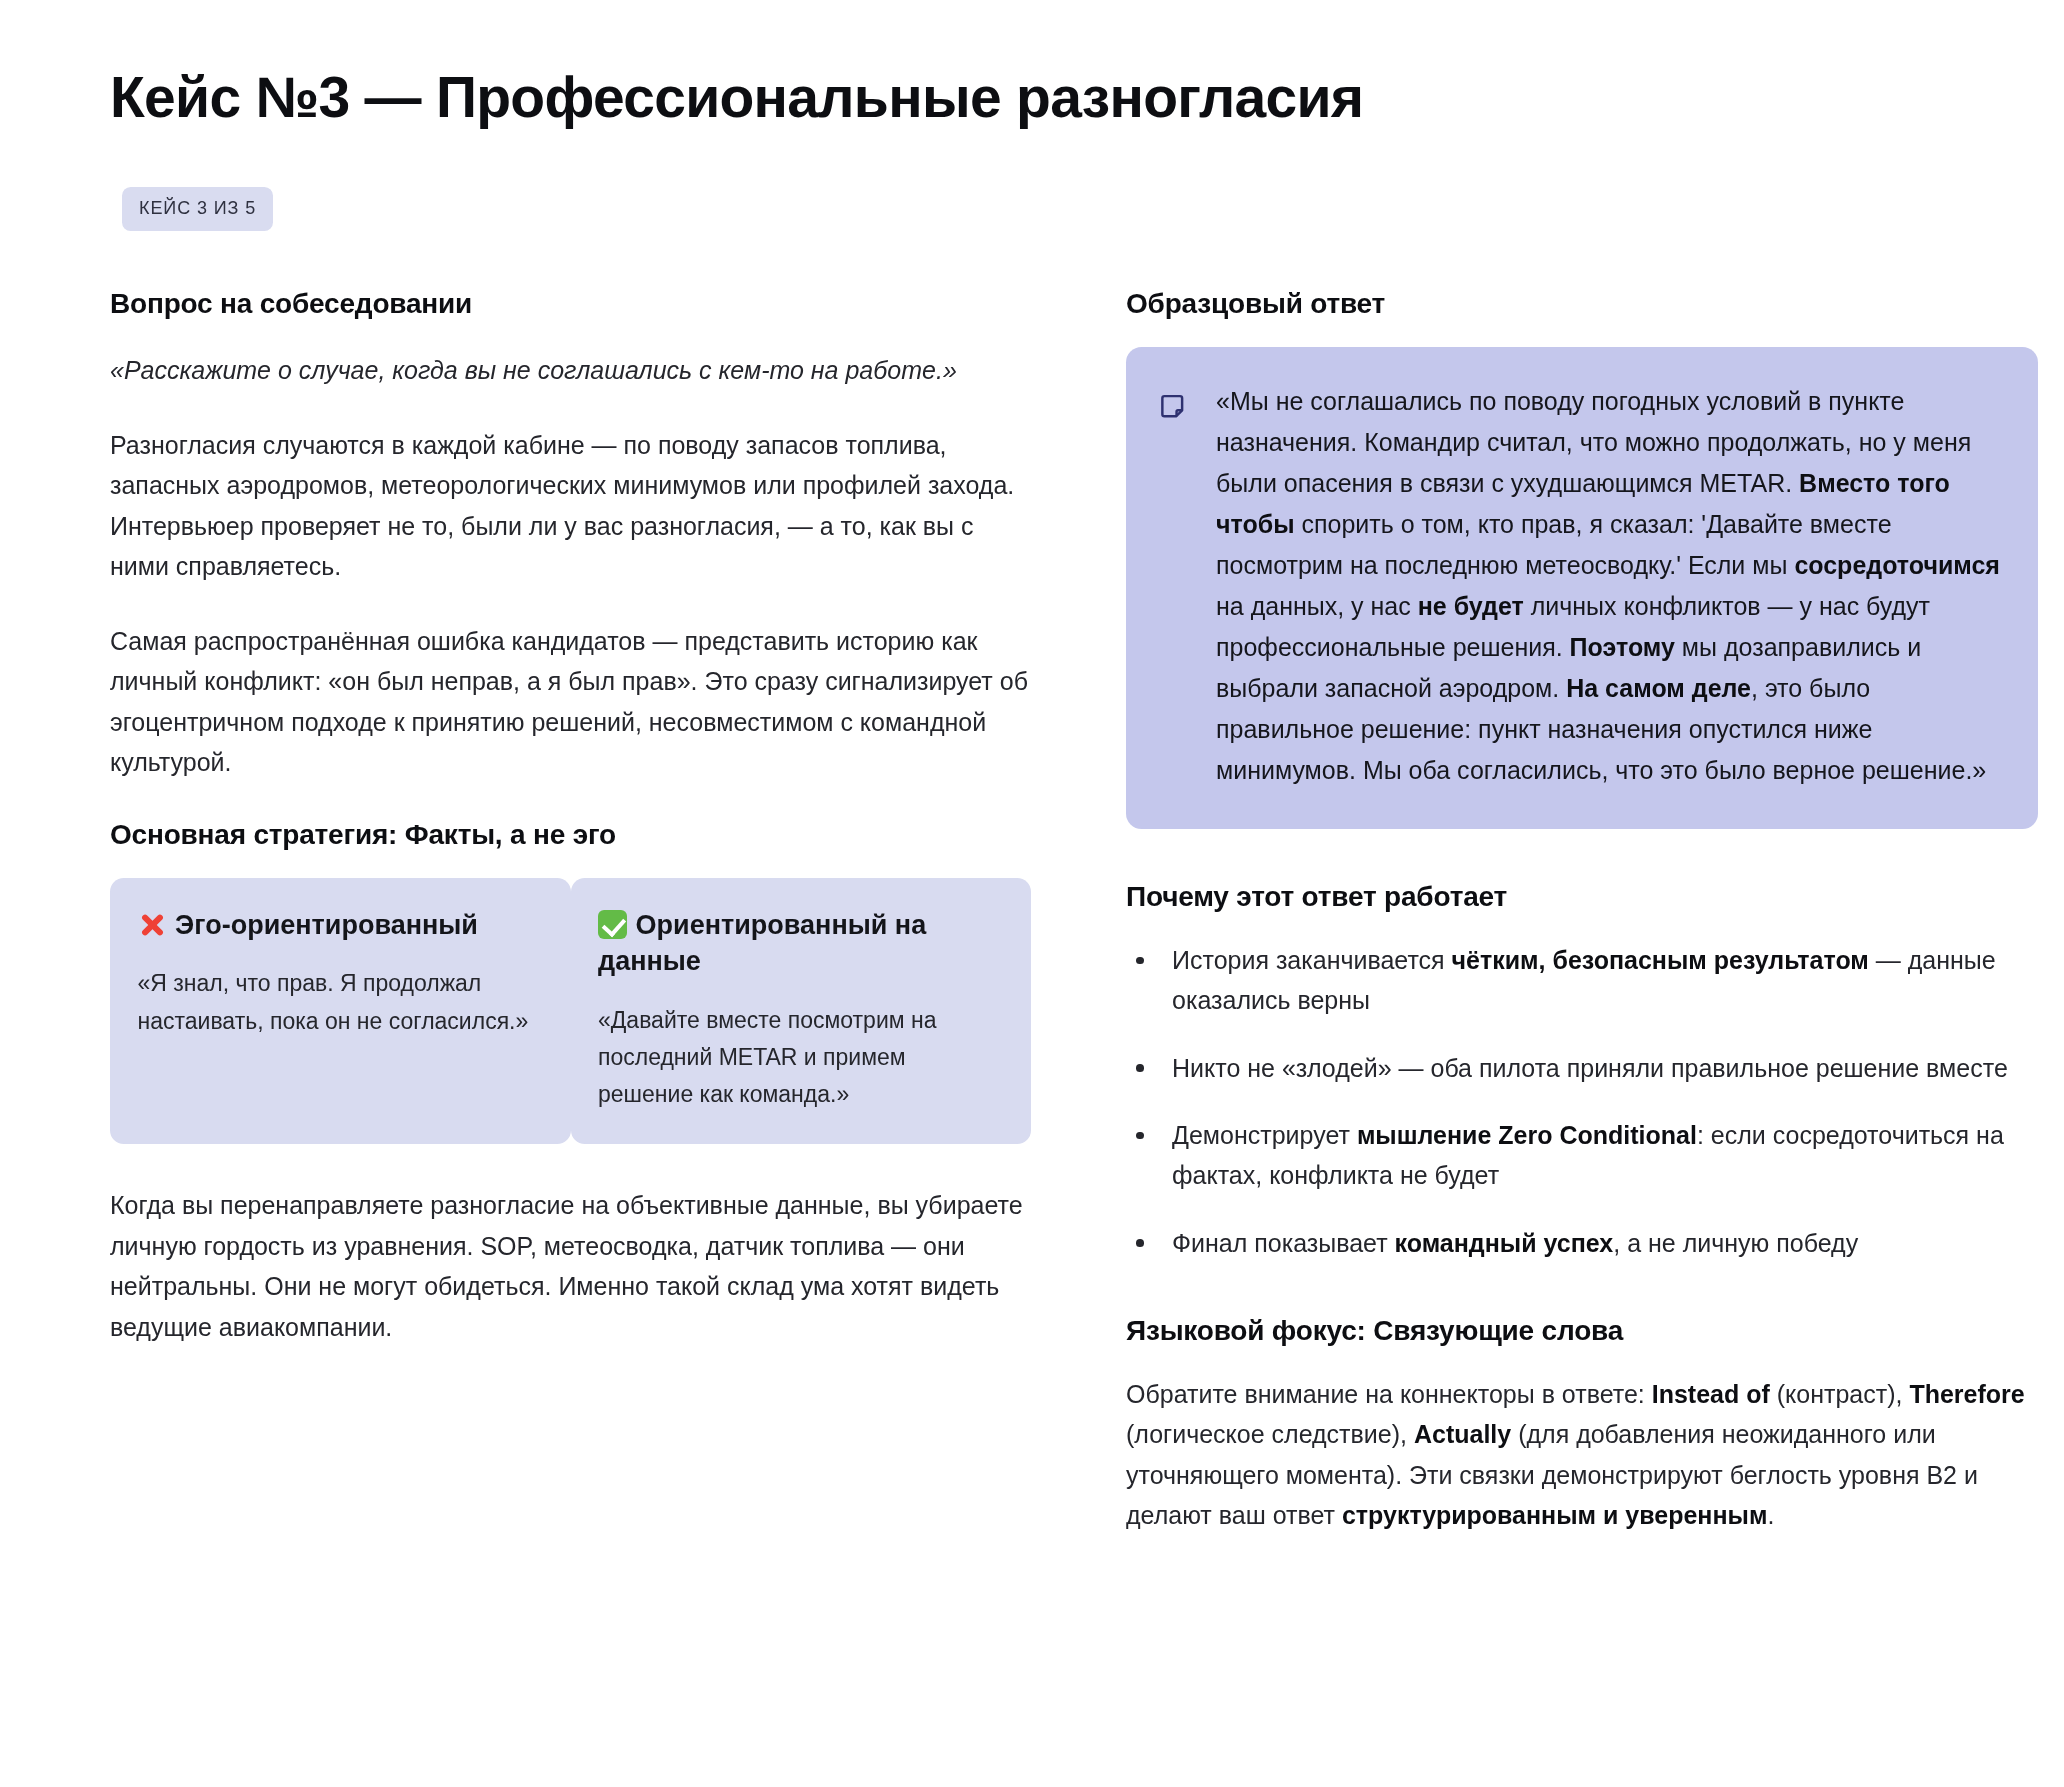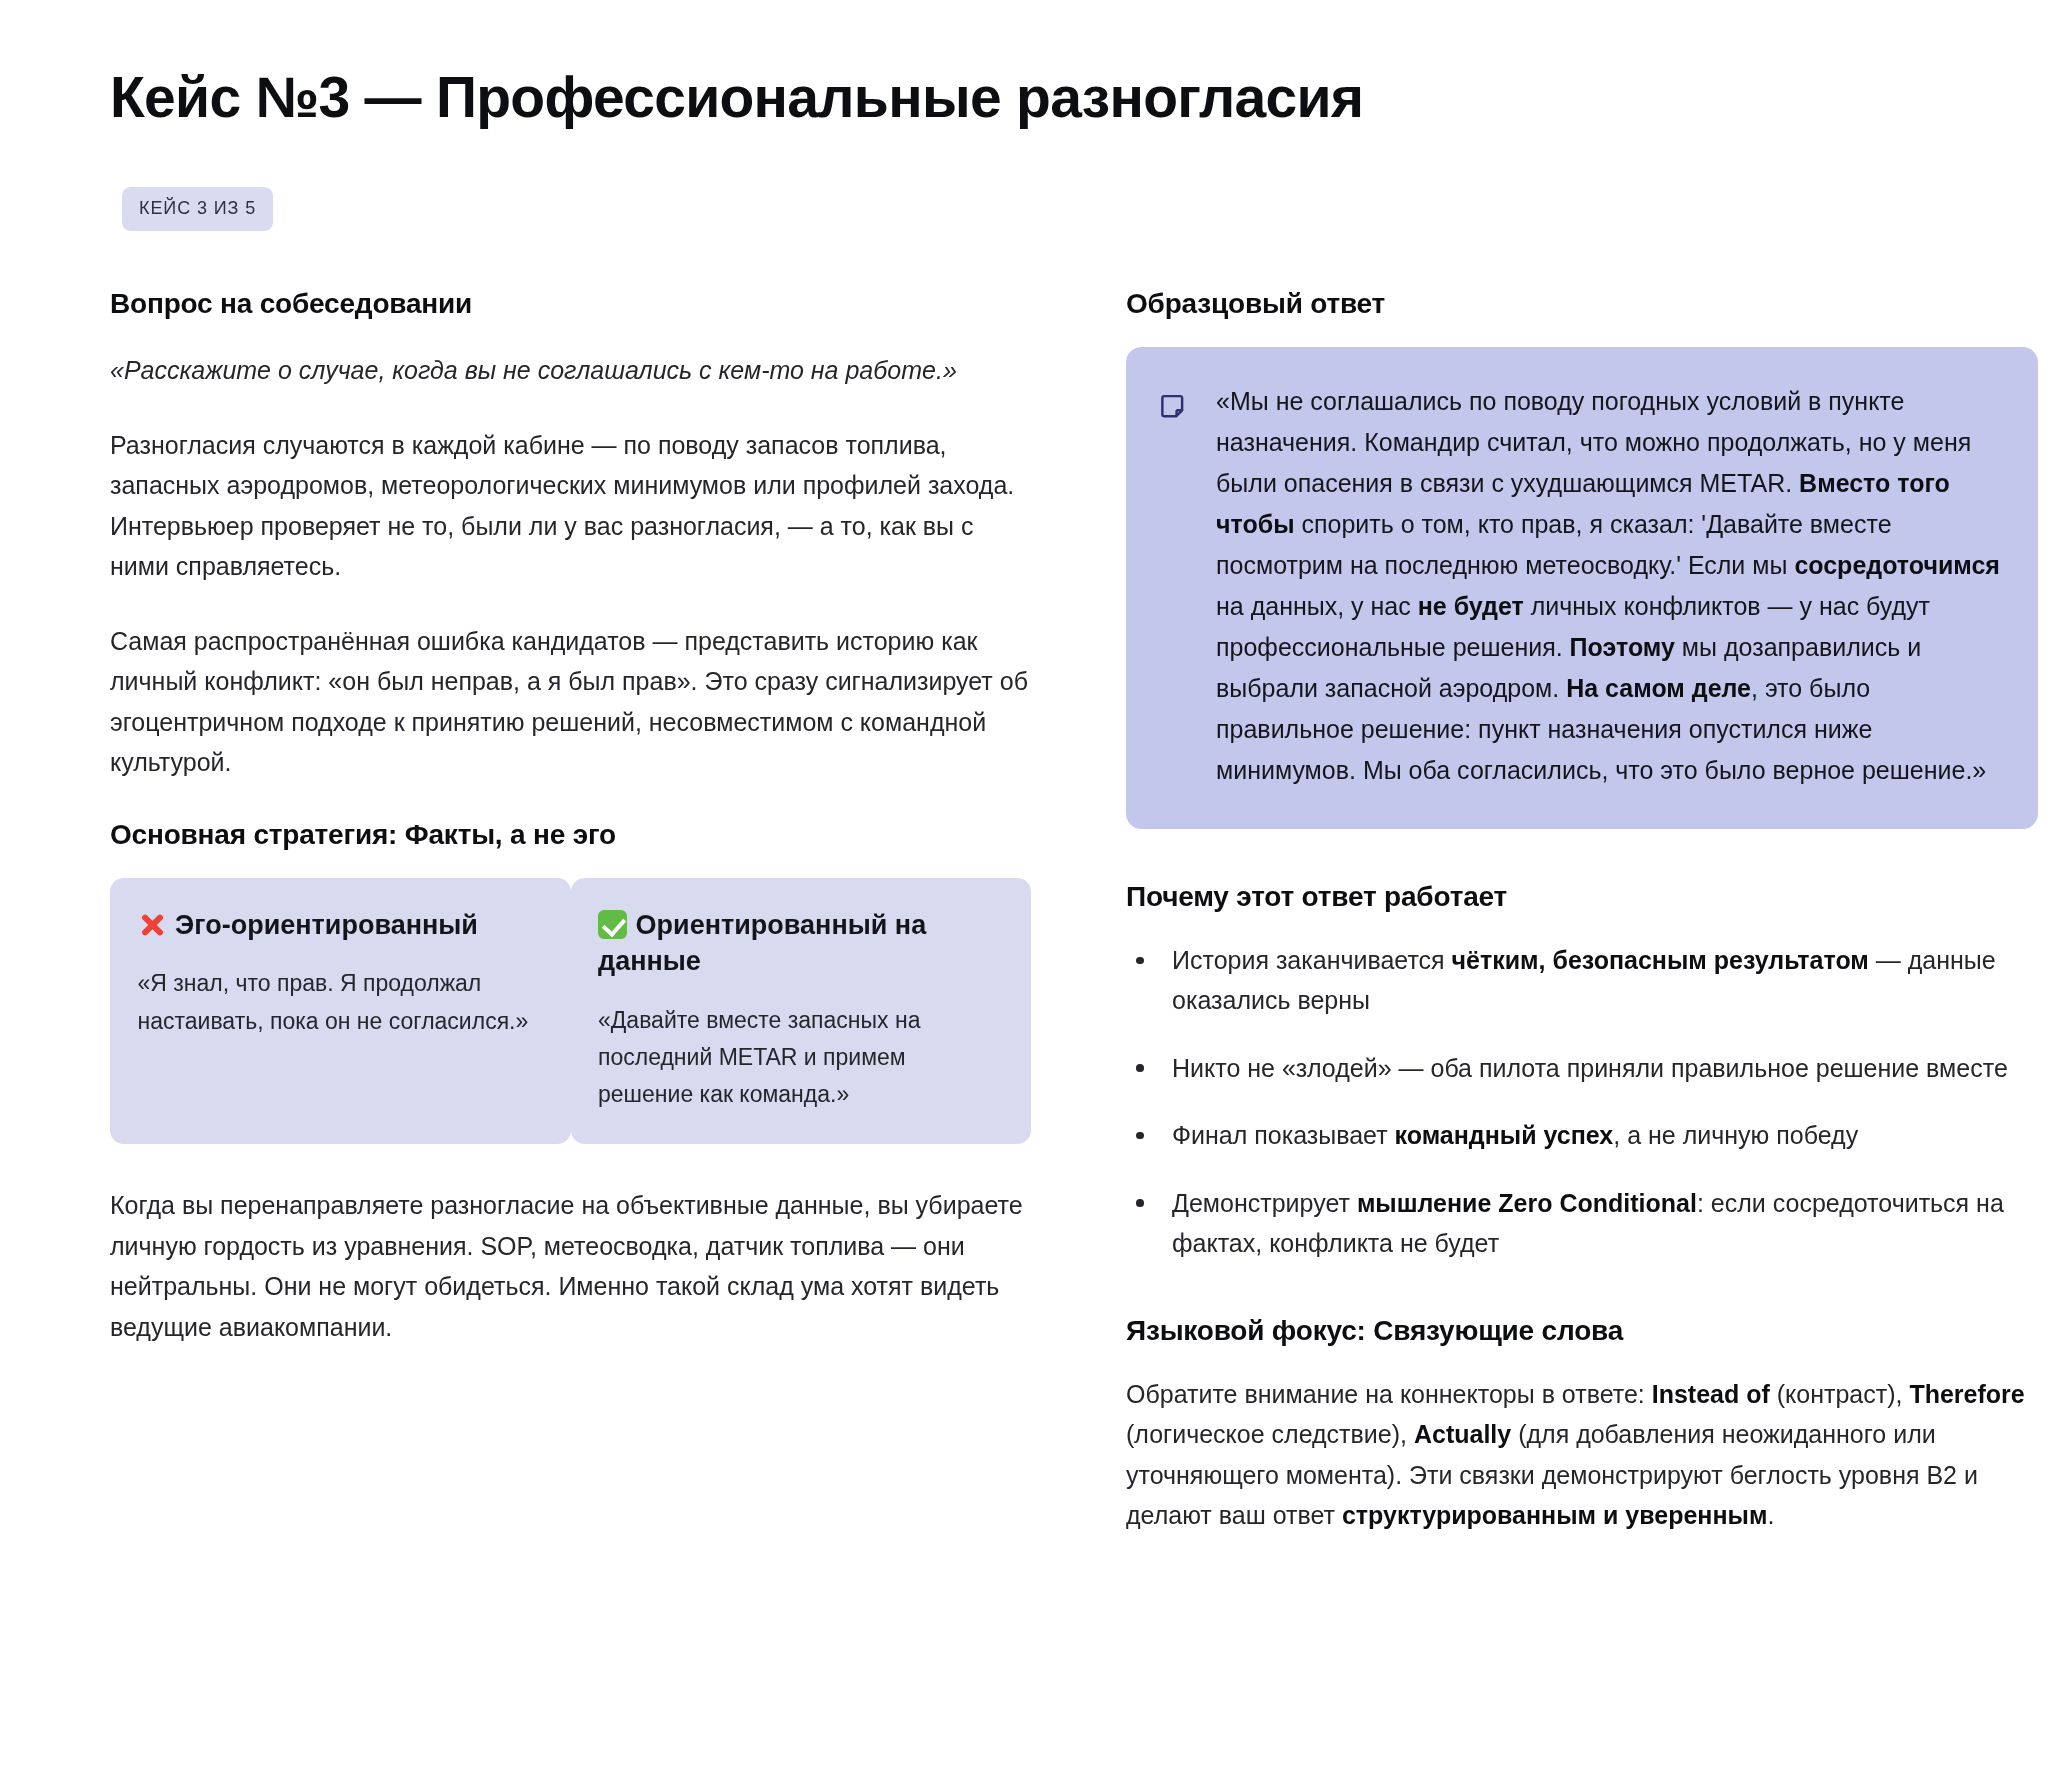--- a/index.html
+++ b/index.html
@@ -214,7 +214,7 @@
           <div class="card-head">
             <span class="emoji-check"></span><span>Ориентированный на данные</span>
           </div>
-          <p class="card-quote">«Давайте вместе запасных на последний METAR и примем решение как команда.»</p>
+          <p class="card-quote">«Давайте вместе посмотрим на последний METAR и примем решение как команда.»</p>
         </div>
 
       </div>

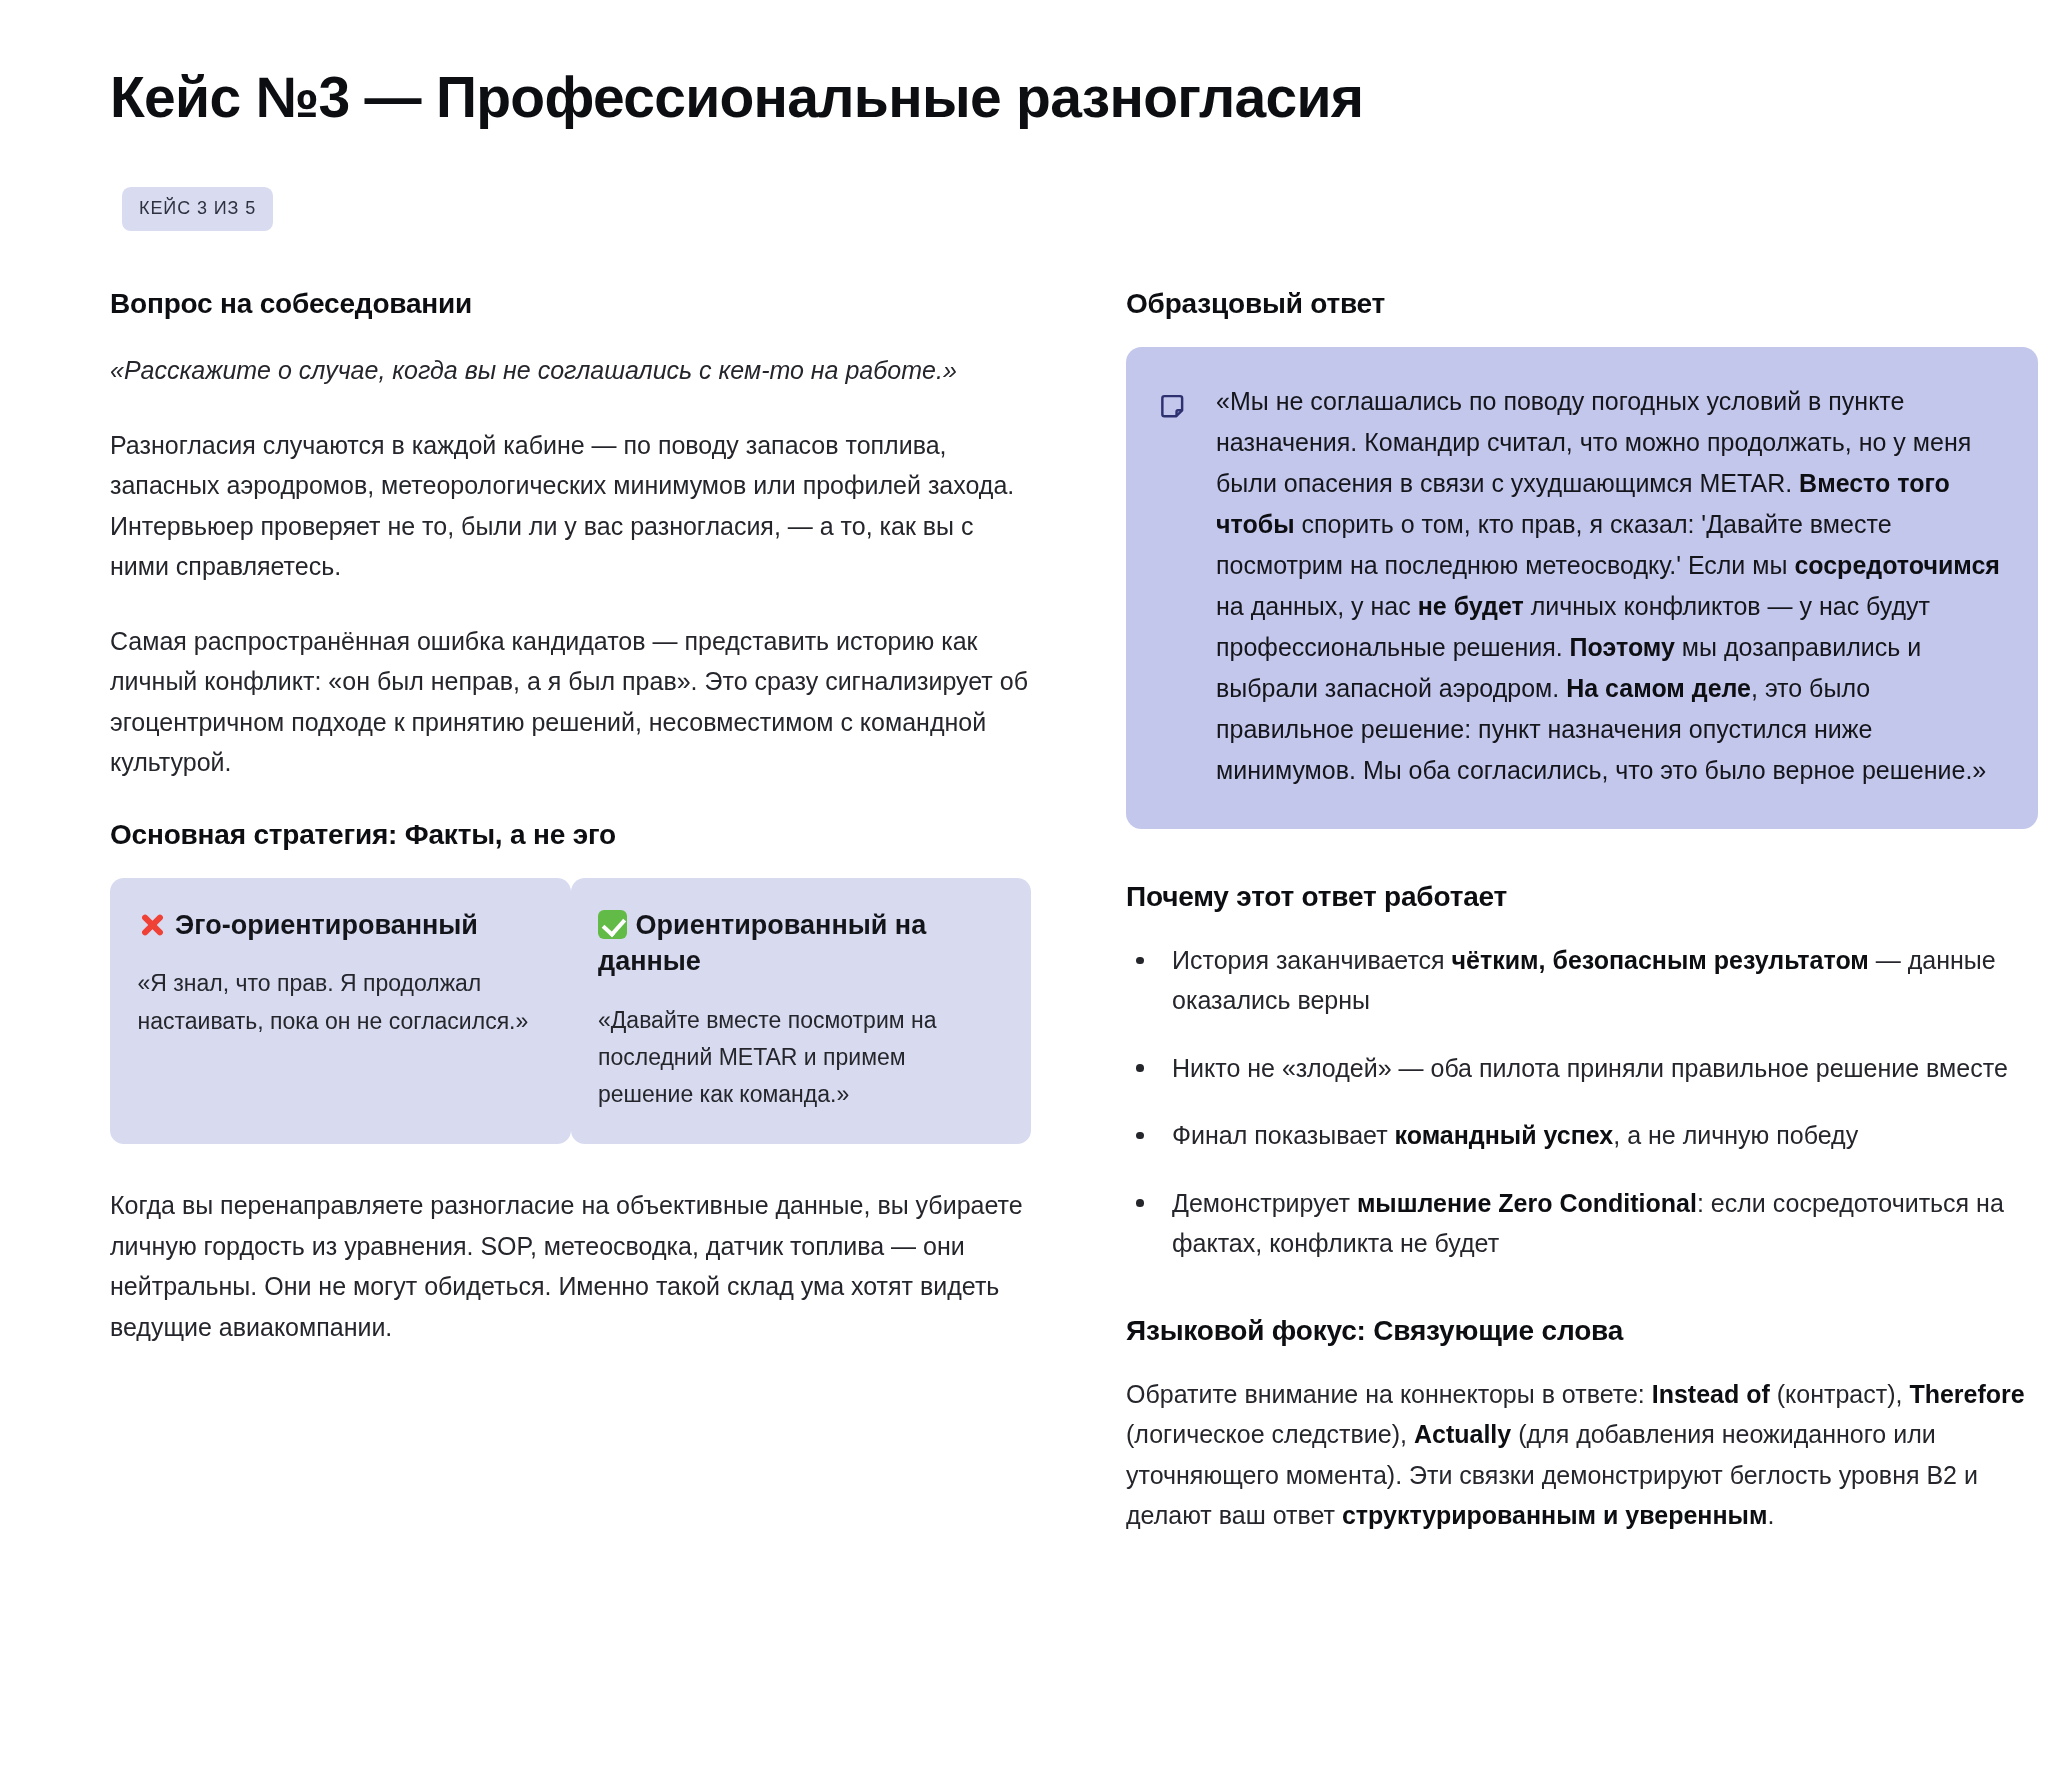--- a/index.html
+++ b/index.html
@@ -240,8 +240,8 @@
       <ul class="reasons">
           <li>История заканчивается <strong>чётким, безопасным результатом</strong> — данные оказались верны</li>
           <li>Никто не «злодей» — оба пилота приняли правильное решение вместе</li>
+          <li>Демонстрирует <strong>мышление Zero Conditional</strong>: если сосредоточиться на фактах, конфликта не будет</li>
           <li>Финал показывает <strong>командный успех</strong>, а не личную победу</li>
-          <li>Демонстрирует <strong>мышление Zero Conditional</strong>: если сосредоточиться на фактах, конфликта не будет</li>
         </ul>
 
       <h2 class="section-h spaced-top tight">Языковой фокус: Связующие слова</h2>

